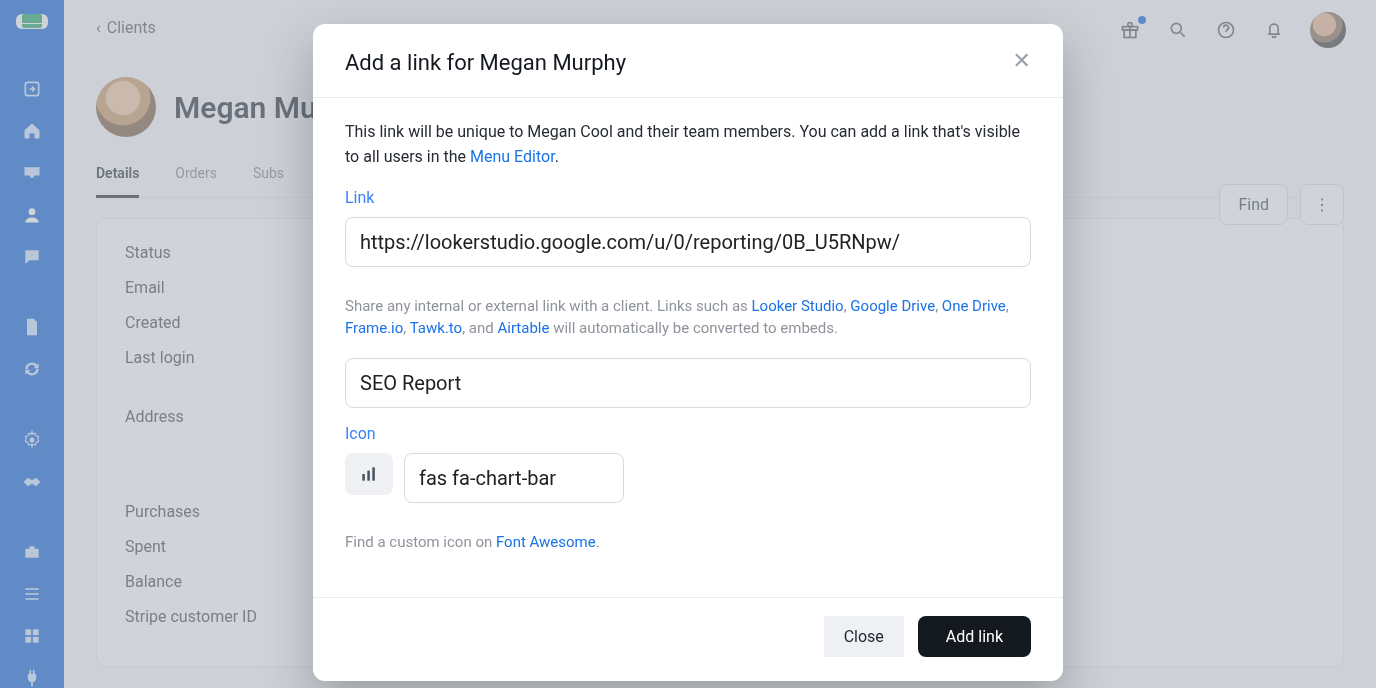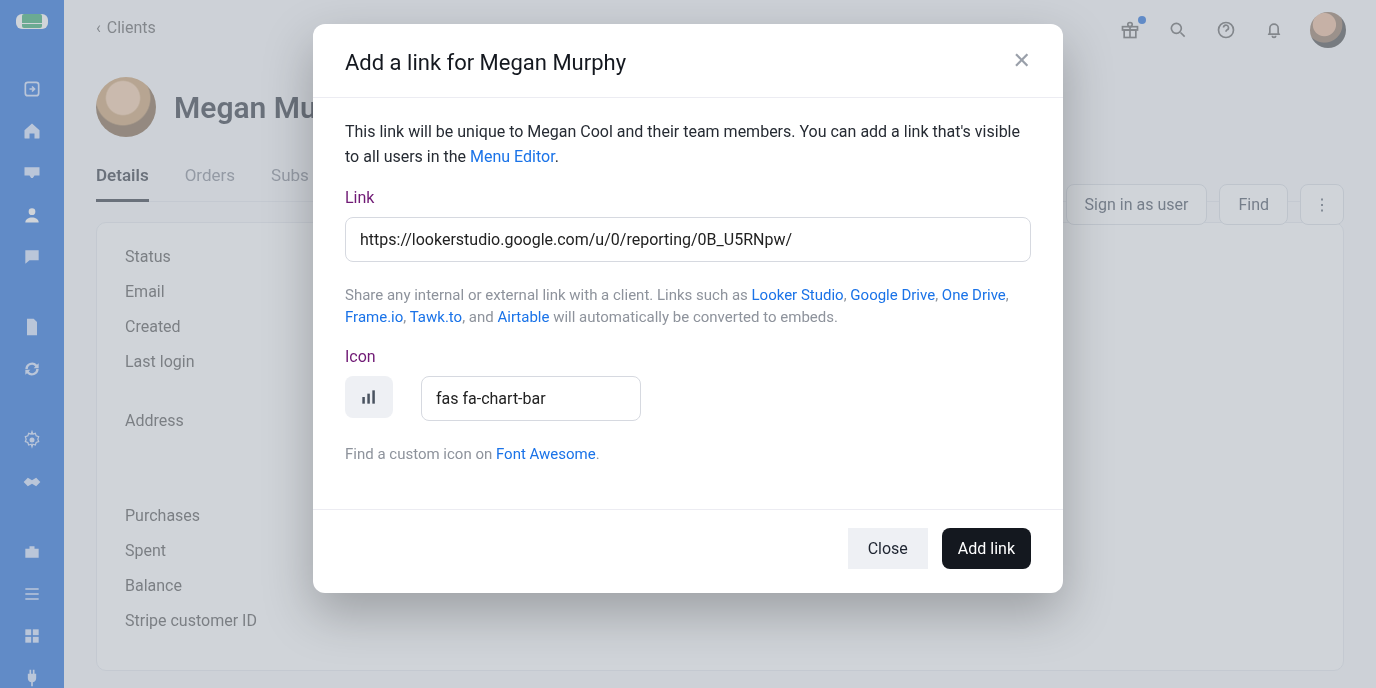--- a/index.html
+++ b/index.html
@@ -19,7 +19,7 @@
 .avatar-lg{width:60px;height:60px;border-radius:50%;background:radial-gradient(circle at 45% 35%,#f2c6a0 0,#f2c6a0 32%,#c79862 35%,#c79862 52%,#7a5a3a 55%)}
 .client-name{font-size:30px;font-weight:600;color:#1e2430}
 .tabs{display:flex;gap:36px;margin-top:28px;border-bottom:1px solid #e4e7ed}
-.tab{padding:0 0 14px;color:#7a7f8b;font-size:17px;cursor:pointer}
+.tab{padding:0 0 14px;color:#7a7f8b;font-size:14px;cursor:pointer}
 .tab.active{color:#1e2430;font-weight:600;border-bottom:3px solid #1e2430;margin-bottom:-1px}
 .action-row{position:absolute;right:32px;top:184px;display:flex;gap:12px}
 .btn-outline{background:#fff;border:1px solid #d8dce3;border-radius:8px;padding:10px 18px;font-size:16px;color:#374151;cursor:pointer}

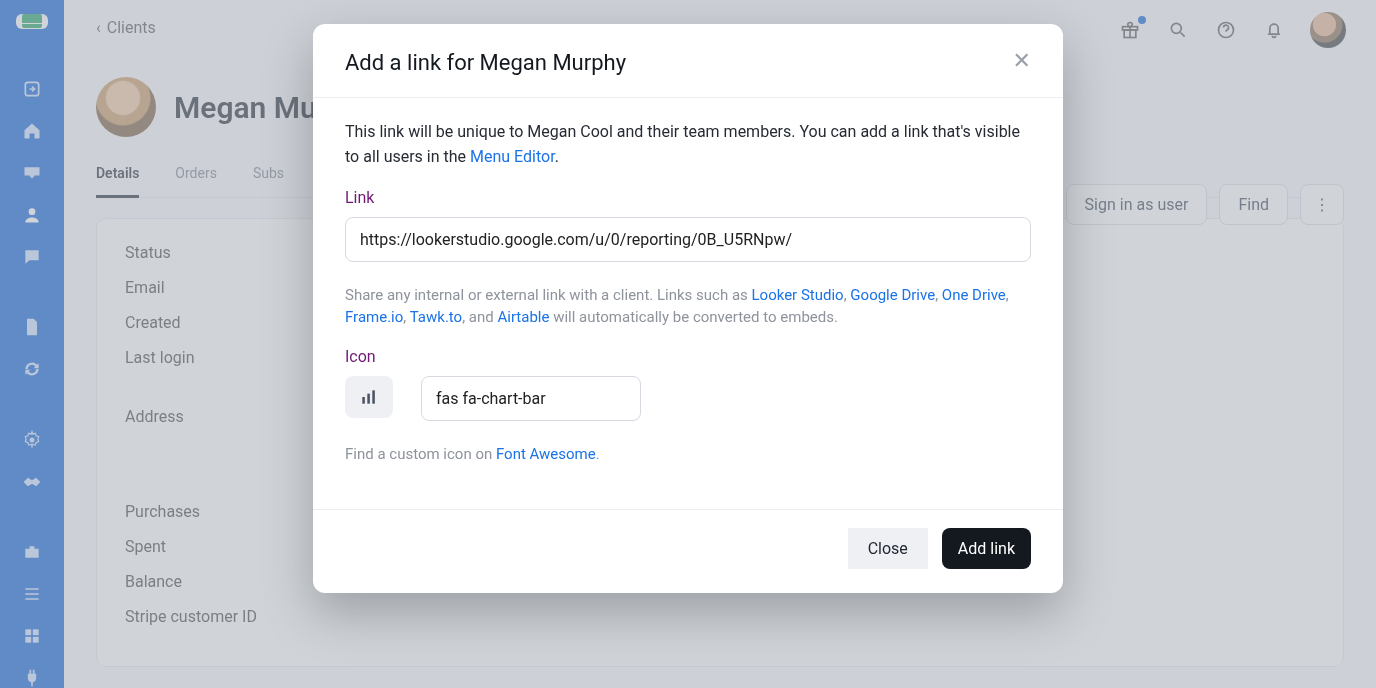--- a/index.html
+++ b/index.html
@@ -34,7 +34,7 @@
 .modal-body{padding:22px 32px 26px}
 .desc{font-size:16px;color:#262b33;line-height:1.55;margin-bottom:18px}
 .link{color:#1a73e8;cursor:pointer}
-.form-label{font-size:16px;color:#701a75;margin-bottom:10px;margin-top:16px}
+.form-label{font-size:16px;color:#3b82f6;margin-bottom:10px;margin-top:16px}
 .text-input{width:100%;border:1px solid #d6d9e0;border-radius:8px;padding:12px 14px;font-size:16px;color:#222;outline:none}
 .hint{font-size:15px;color:#8e939c;margin-top:22px;line-height:1.5;margin-bottom:18px}
 .icon-row{display:flex;gap:28px;align-items:stretch}

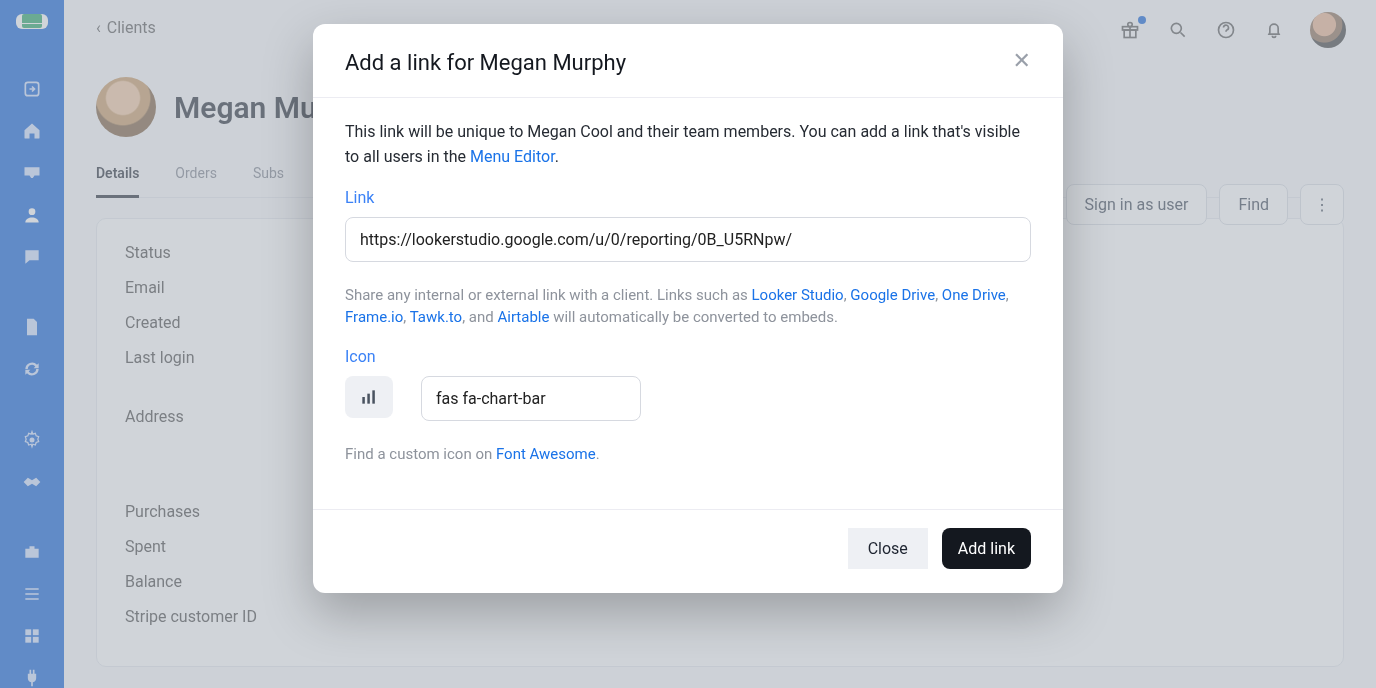--- a/index.html
+++ b/index.html
@@ -174,7 +174,6 @@
     <div class="tab">Subs</div>
   </div>
   <div class="action-row">
-    <button class="btn-outline">Sign in as user</button>
     <button class="btn-outline">Find</button>
     <button class="btn-outline btn-icon-only">⋮</button>
   </div>

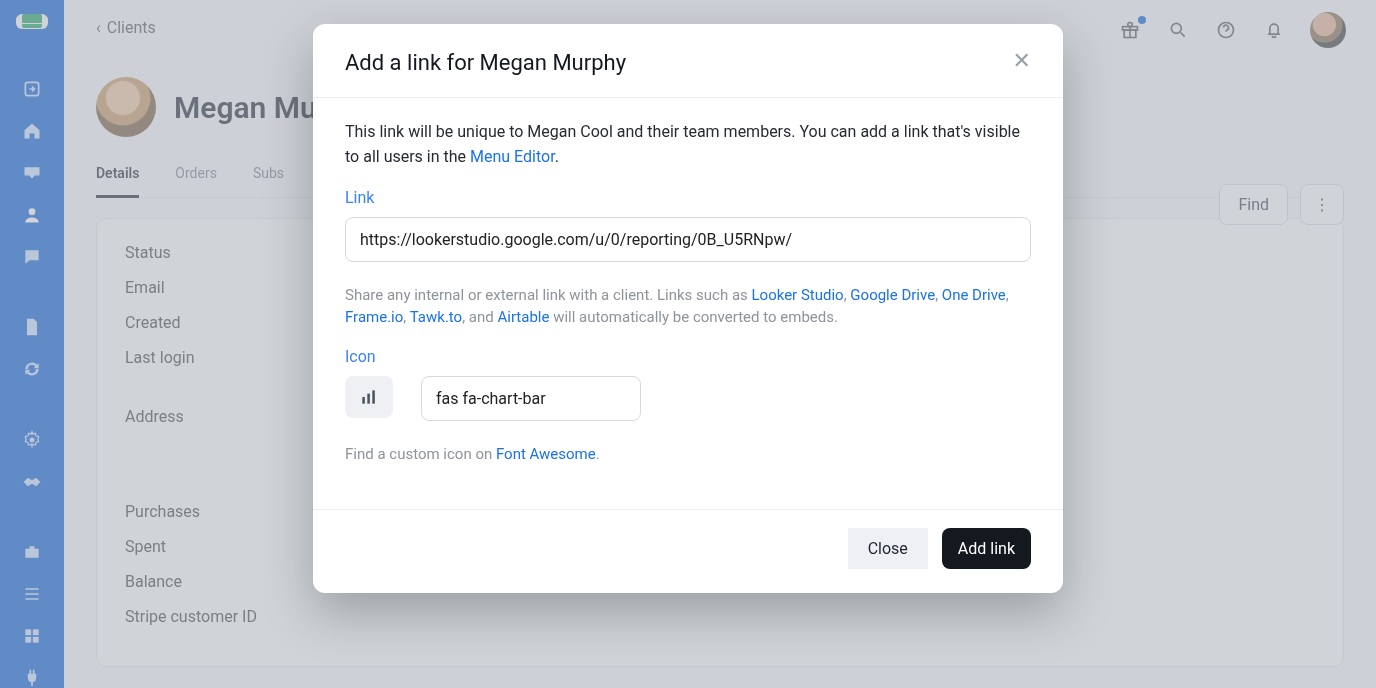--- a/index.html
+++ b/index.html
@@ -35,7 +35,7 @@
 .desc{font-size:16px;color:#262b33;line-height:1.55;margin-bottom:18px}
 .link{color:#1a73e8;cursor:pointer}
 .form-label{font-size:16px;color:#3b82f6;margin-bottom:10px;margin-top:16px}
-.text-input{width:100%;border:1px solid #d6d9e0;border-radius:8px;padding:12px 14px;font-size:16px;color:#222;outline:none}
+.text-input{width:100%;border:1px solid #d6d9e0;border-radius:8px;padding:12px 14px;font-size:20px;color:#222;outline:none}
 .hint{font-size:15px;color:#8e939c;margin-top:22px;line-height:1.5;margin-bottom:18px}
 .icon-row{display:flex;gap:28px;align-items:stretch}
 .icon-preview{width:48px;height:42px;background:#eef0f4;border-radius:8px;display:flex;align-items:center;justify-content:center;color:#4a5360}

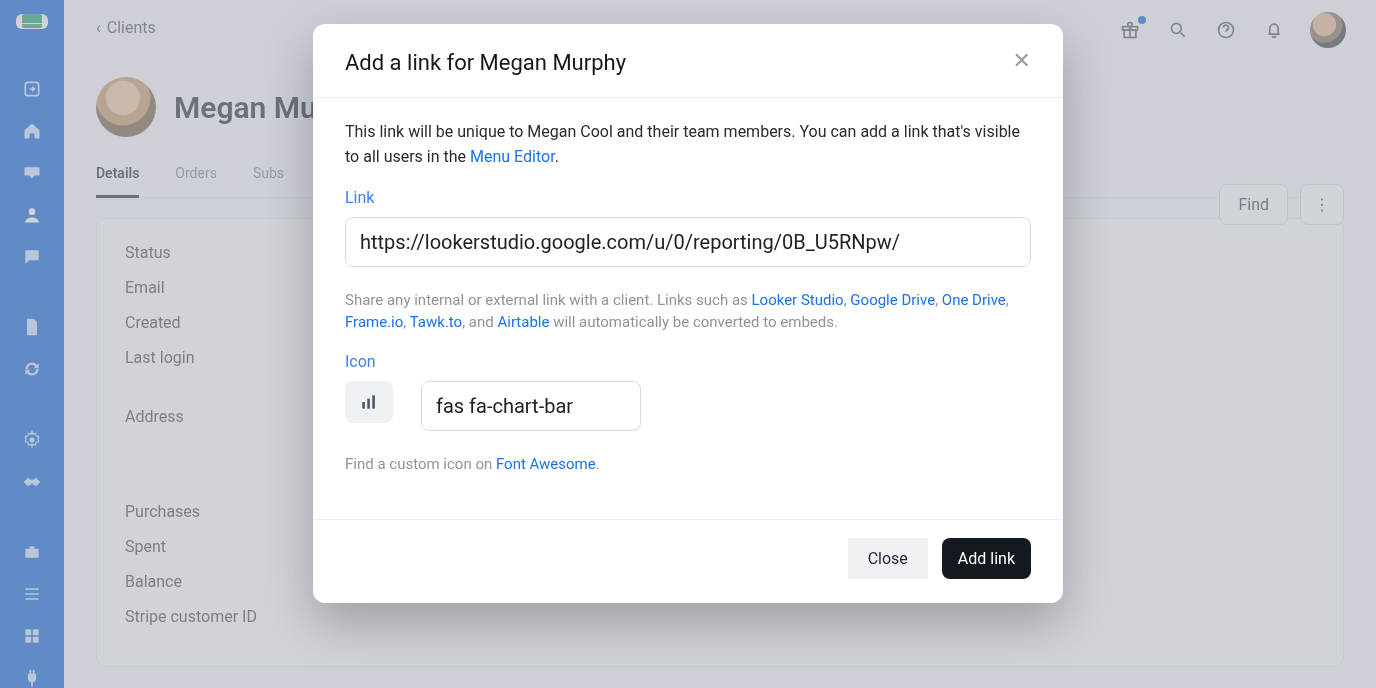--- a/index.html
+++ b/index.html
@@ -36,7 +36,7 @@
 .link{color:#1a73e8;cursor:pointer}
 .form-label{font-size:16px;color:#3b82f6;margin-bottom:10px;margin-top:16px}
 .text-input{width:100%;border:1px solid #d6d9e0;border-radius:8px;padding:12px 14px;font-size:20px;color:#222;outline:none}
-.hint{font-size:15px;color:#8e939c;margin-top:22px;line-height:1.5;margin-bottom:18px}
+.hint{font-size:15px;color:#8e939c;margin-top:28px;line-height:1.5;margin-bottom:18px}
 .icon-row{display:flex;gap:28px;align-items:stretch}
 .icon-preview{width:48px;height:42px;background:#eef0f4;border-radius:8px;display:flex;align-items:center;justify-content:center;color:#4a5360}
 .icon-input{width:220px}

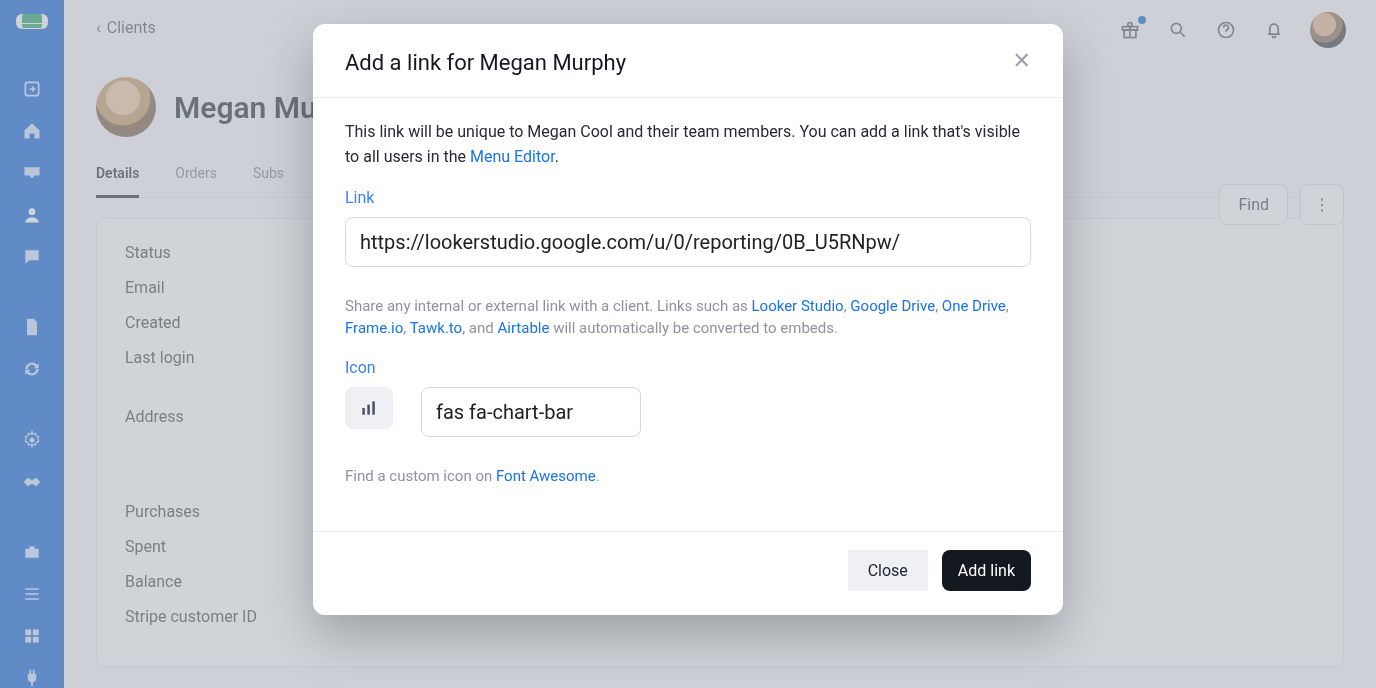--- a/index.html
+++ b/index.html
@@ -207,6 +207,7 @@
       <div class="hint">
         <span>Share any internal or external link with a client. Links such as </span><span class="link">Looker Studio</span>, <span class="link">Google Drive</span>, <span class="link">One Drive</span>, <span class="link">Frame.io</span>, <span class="link">Tawk.to</span>, and <span class="link">Airtable</span><span> will automatically be converted to embeds.</span>
       </div>
+      <input class="text-input" value="SEO Report" style="">
       <div class="form-label">Icon</div>
       <div class="icon-row">
         <div class="icon-preview">

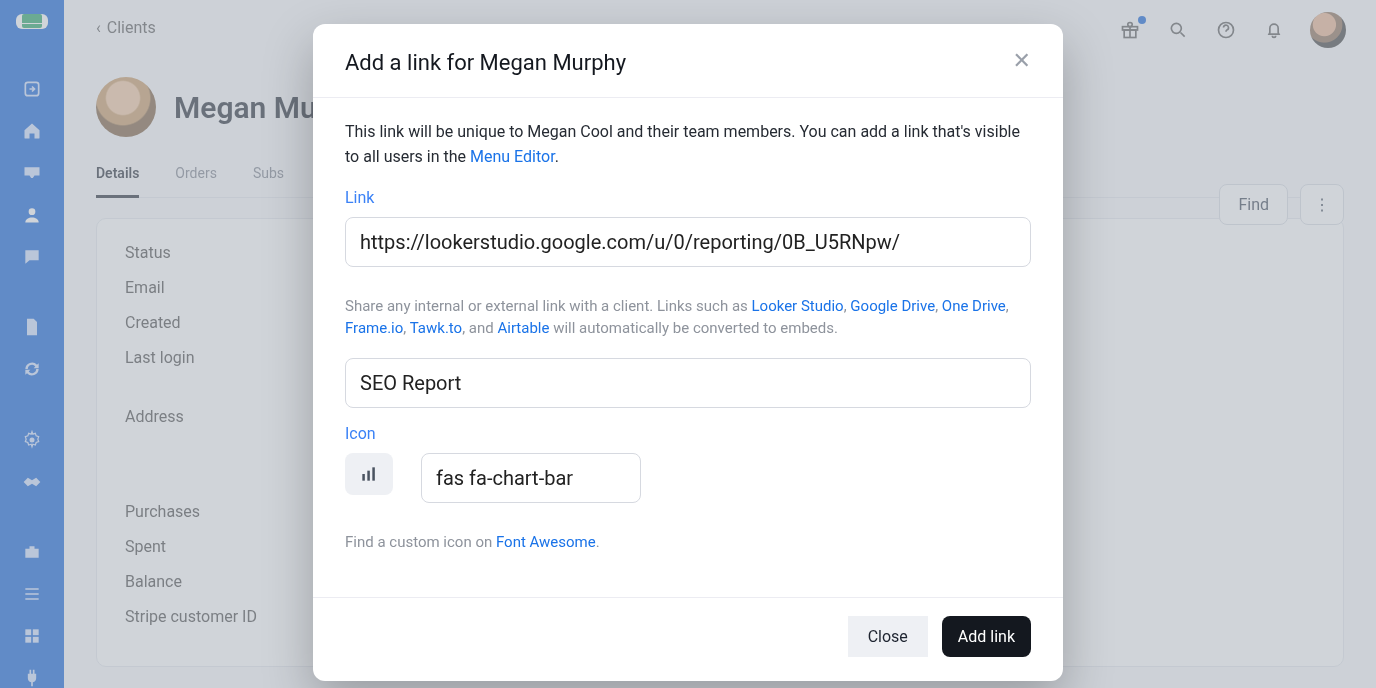--- a/index.html
+++ b/index.html
@@ -37,7 +37,7 @@
 .form-label{font-size:16px;color:#3b82f6;margin-bottom:10px;margin-top:16px}
 .text-input{width:100%;border:1px solid #d6d9e0;border-radius:8px;padding:12px 14px;font-size:20px;color:#222;outline:none}
 .hint{font-size:15px;color:#8e939c;margin-top:28px;line-height:1.5;margin-bottom:18px}
-.icon-row{display:flex;gap:28px;align-items:stretch}
+.icon-row{display:flex;gap:11px;align-items:stretch}
 .icon-preview{width:48px;height:42px;background:#eef0f4;border-radius:8px;display:flex;align-items:center;justify-content:center;color:#4a5360}
 .icon-input{width:220px}
 .modal-foot{padding:18px 32px 24px;border-top:1px solid #ececf2;display:flex;justify-content:flex-end;gap:14px}

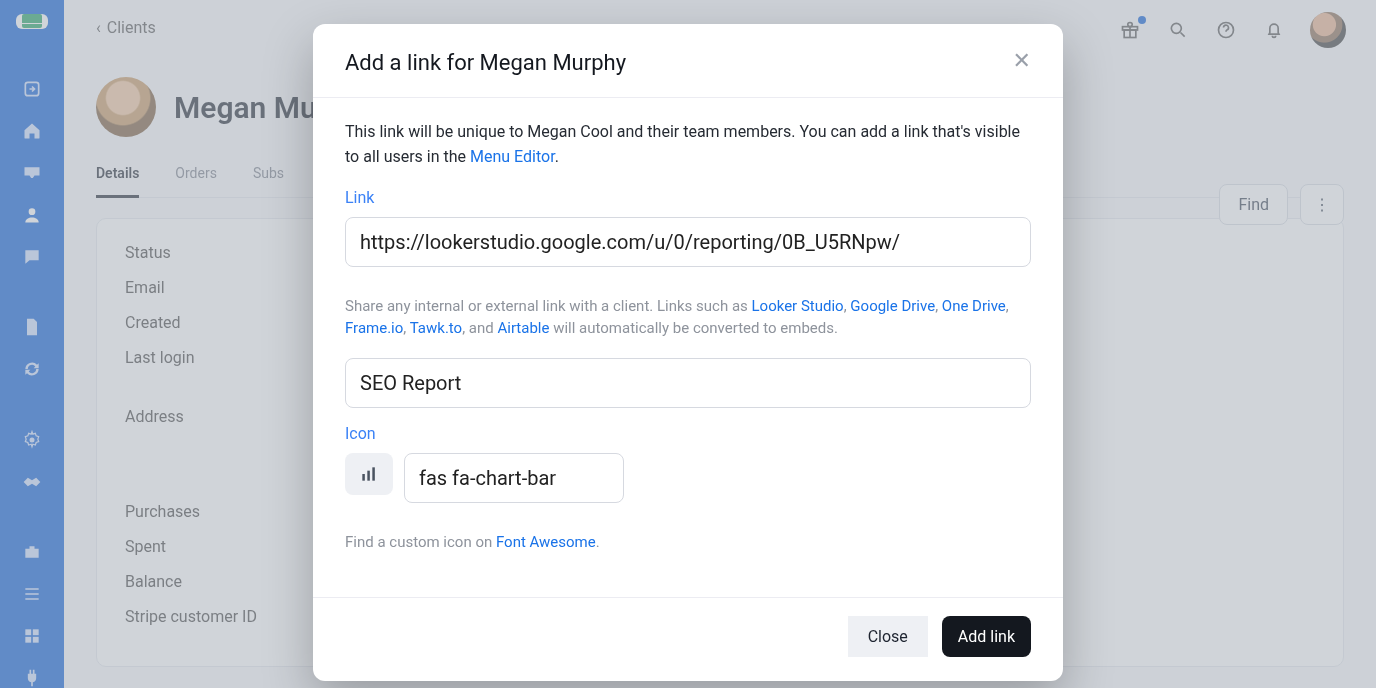--- a/index.html
+++ b/index.html
@@ -42,7 +42,7 @@
 .icon-input{width:220px}
 .modal-foot{padding:18px 32px 24px;border-top:1px solid #ececf2;display:flex;justify-content:flex-end;gap:14px}
 .btn-secondary{background:#eef0f4;border:none;border-radius:0;padding:11px 20px;font-size:16px;color:#1e2430;cursor:pointer}
-.btn-primary{background:#14181f;color:#fff;border:none;border-radius:8px;padding:11px 16px;font-size:16px;cursor:pointer}
+.btn-primary{background:#14181f;color:#fff;border:none;border-radius:8px;padding:11px 28px;font-size:16px;cursor:pointer}
 svg{width:20px;height:20px}
 .nav-spacer{height:14px}
 </style>

